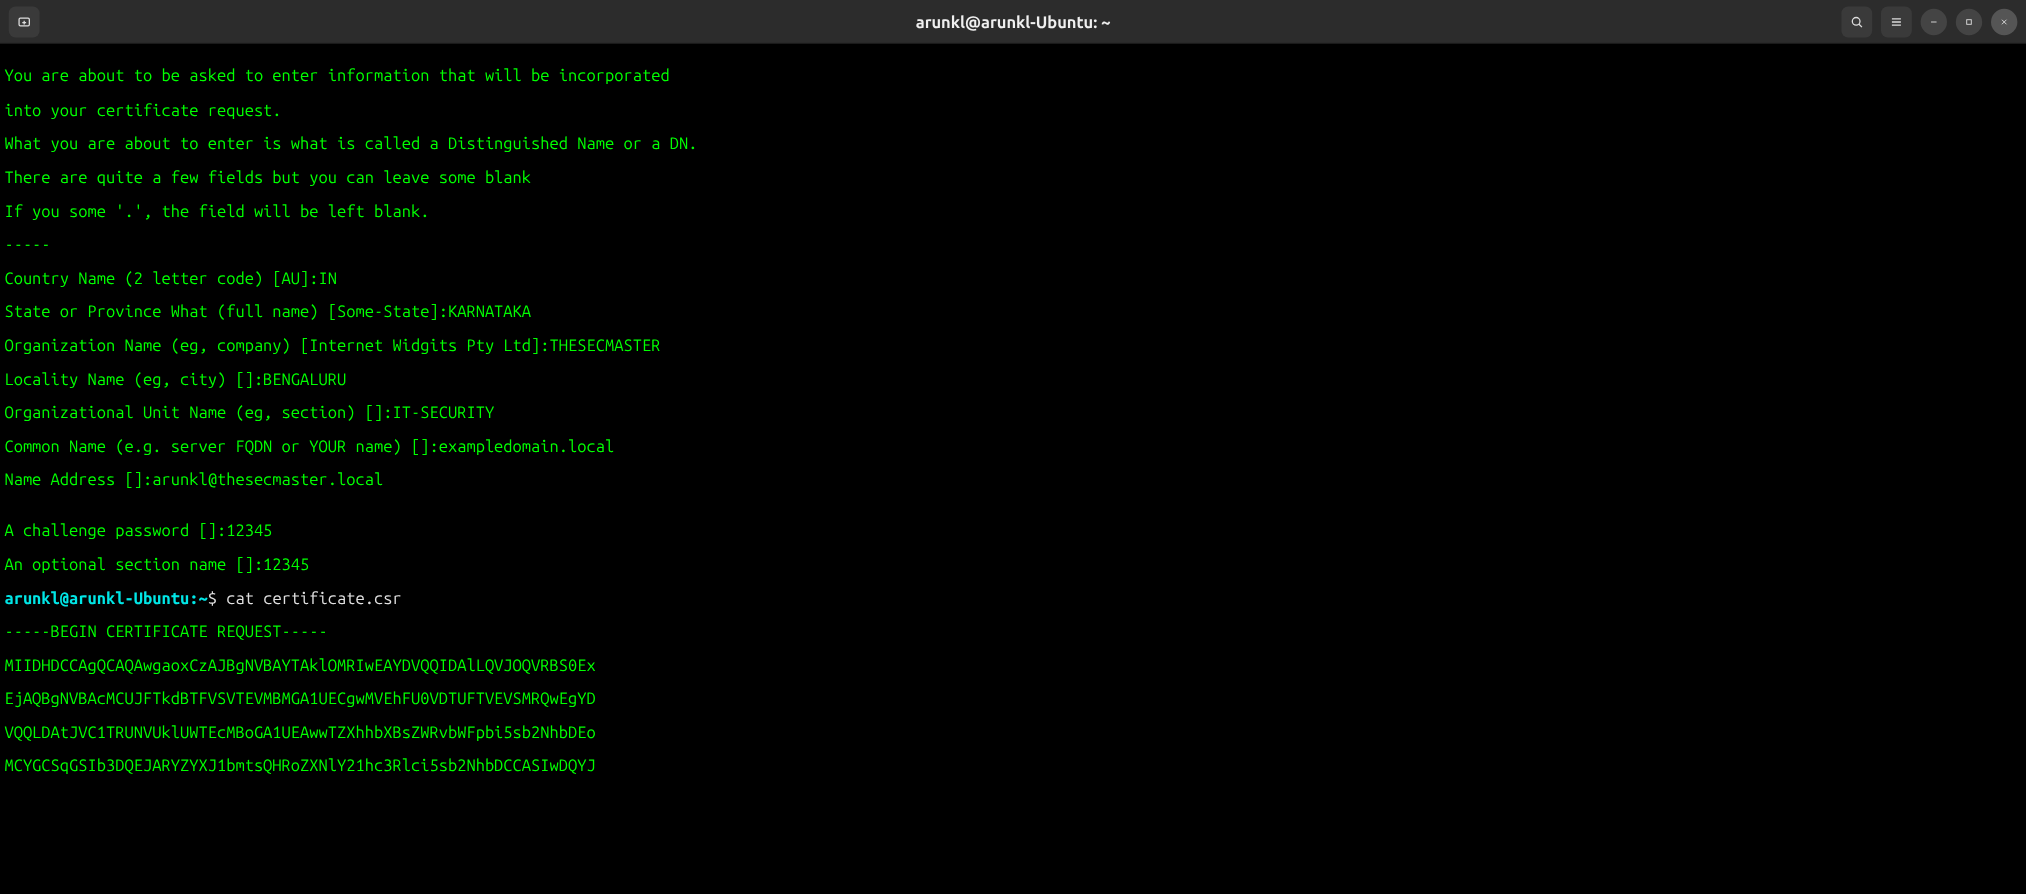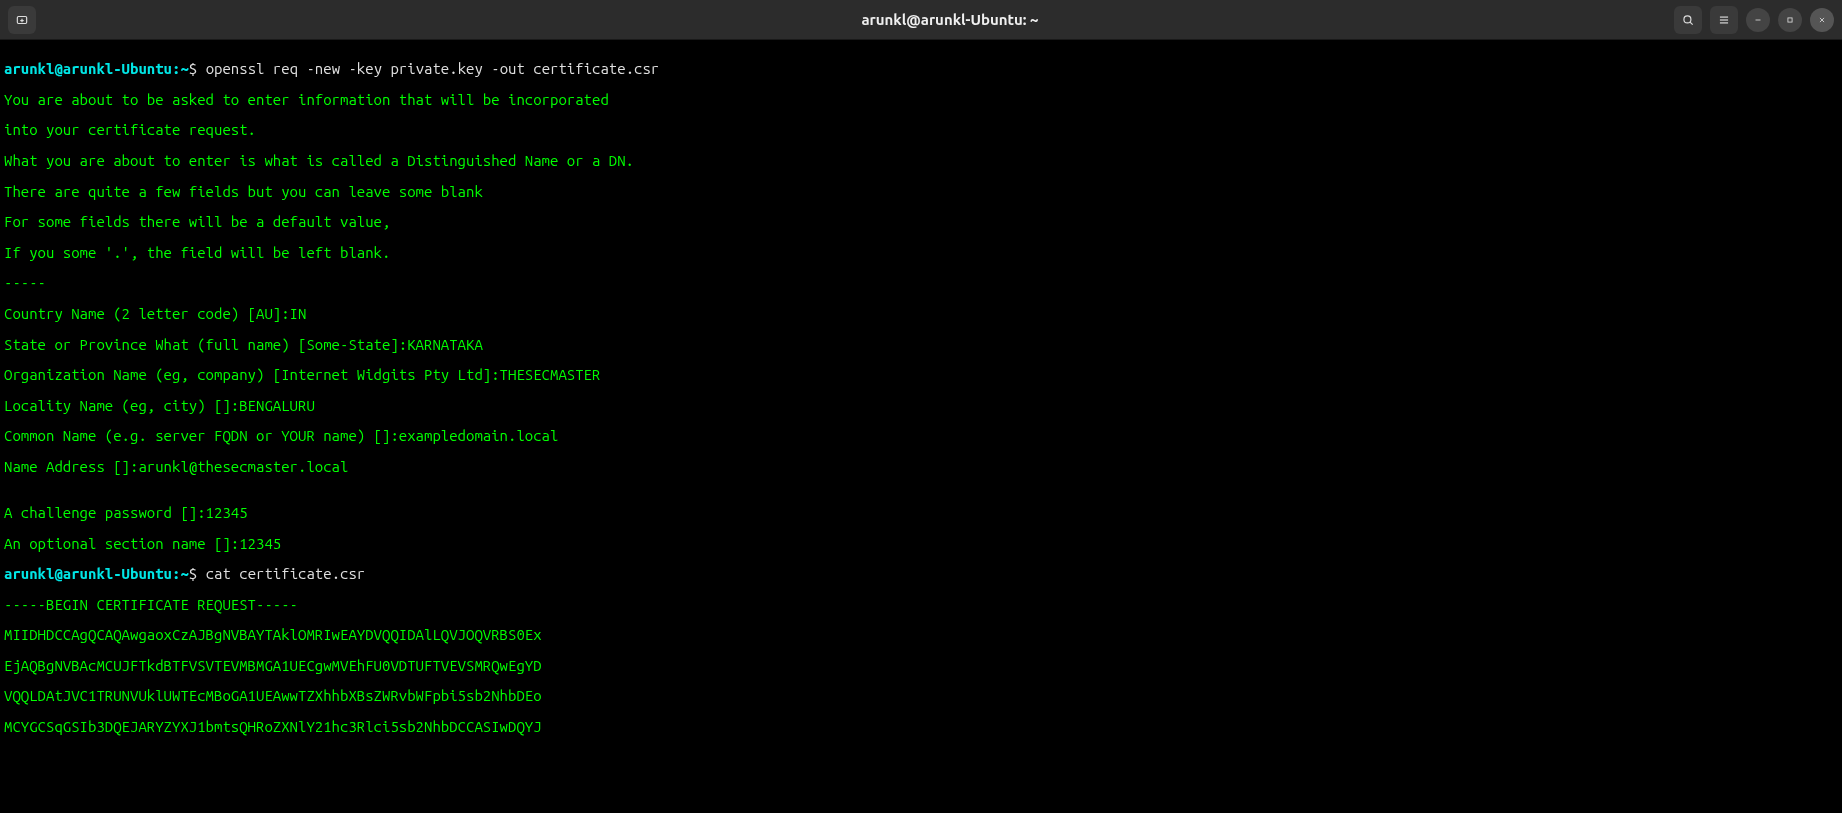--- a/index.html
+++ b/index.html
@@ -6,7 +6,7 @@
 html, body { width: 1842px; height: 813px; background: #000; font-family: "Ubuntu Mono", "DejaVu Sans Mono", monospace; overflow: hidden; }
 .titlebar { height: 40px; background: #2c2c2c; display: flex; align-items: center; justify-content: space-between; padding: 0 8px; border-bottom: 1px solid #1a1a1a; }
 .titlebar-left, .titlebar-right { display: flex; align-items: center; gap: 8px; }
-.titlebar-title { color: #f0f0f0; font-family: "Ubuntu", sans-serif; font-size: 15px; font-weight: 600; position: absolute; left: 50%; transform: translateX(-50%); margin-left: 29px; }
+.titlebar-title { color: #f0f0f0; font-family: "Ubuntu", sans-serif; font-size: 15px; font-weight: 600; position: absolute; left: 50%; transform: translateX(-50%); }
 .tb-btn { width: 28px; height: 28px; border-radius: 6px; background: #3a3a3a; display: flex; align-items: center; justify-content: center; cursor: pointer; color: #ddd; }
 .tb-btn.round { width: 24px; height: 24px; border-radius: 50%; background: #444; }
 .tb-btn svg { width: 14px; height: 14px; fill: none; stroke: #ddd; stroke-width: 2; }

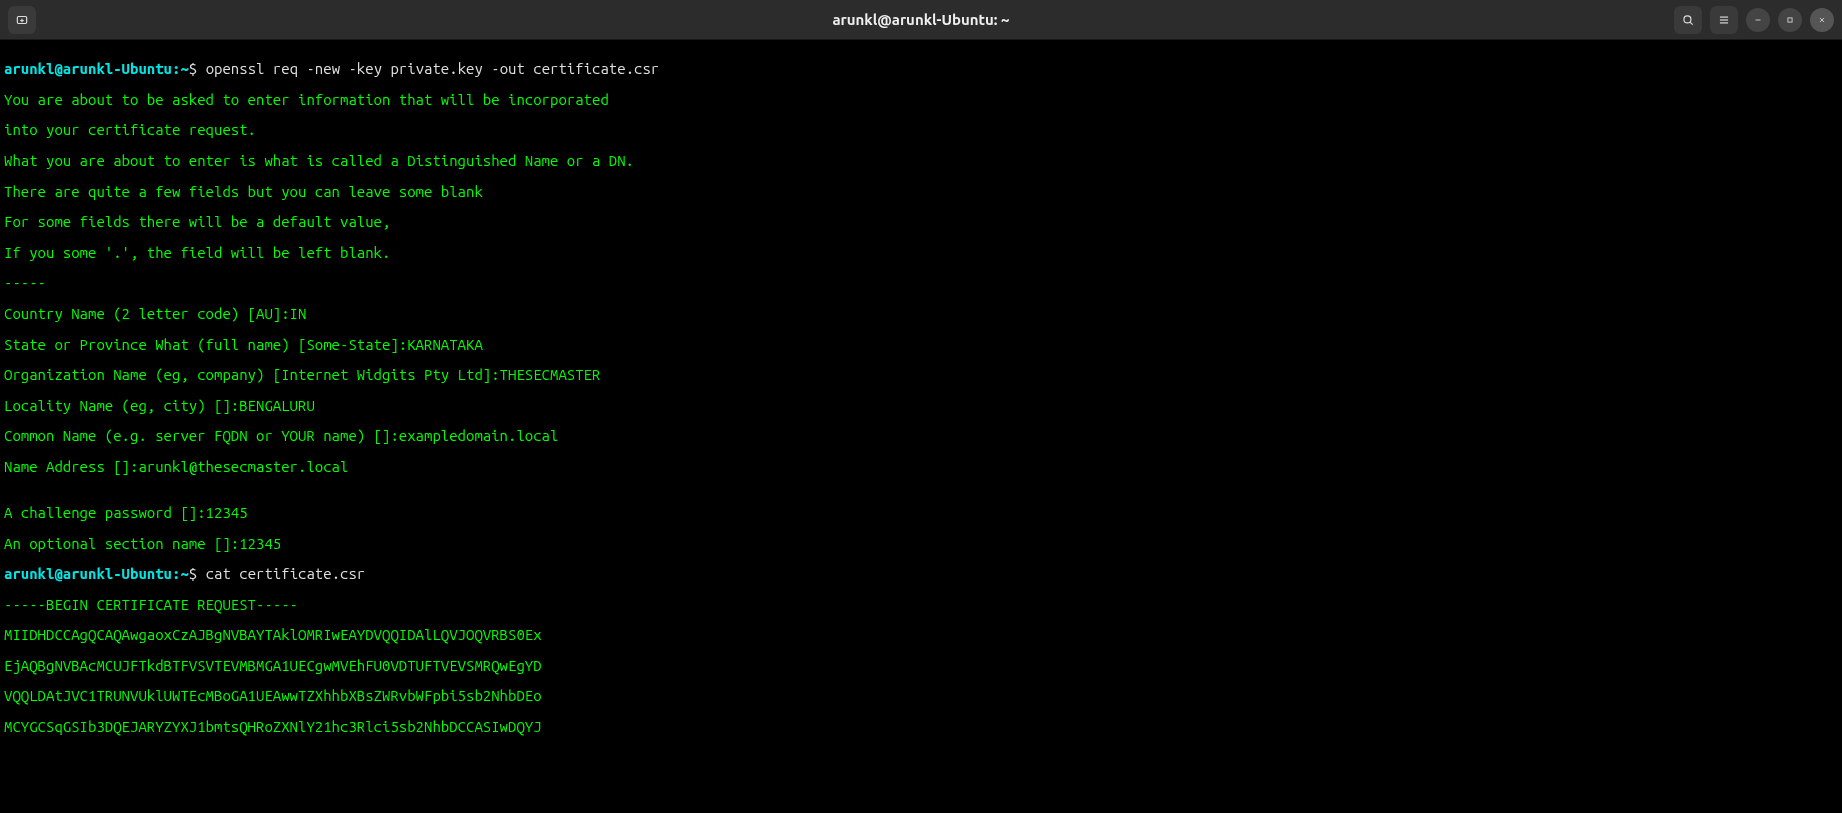--- a/index.html
+++ b/index.html
@@ -66,7 +66,6 @@
 </div>
 
 <div class="terminal">
-<div><span class="prompt-user">arunkl@arunkl-Ubuntu</span><span class="prompt-user">:</span><span class="prompt-path">~</span><span class="prompt-dollar">$</span><span class="cmd"> openssl req -new -key private.key -out certificate.csr</span></div>
 <div>You are about to be asked to enter information that will be incorporated</div>
 <div>into your certificate request.</div>
 <div>What you are about to enter is what is called a Distinguished Name or a DN.</div>

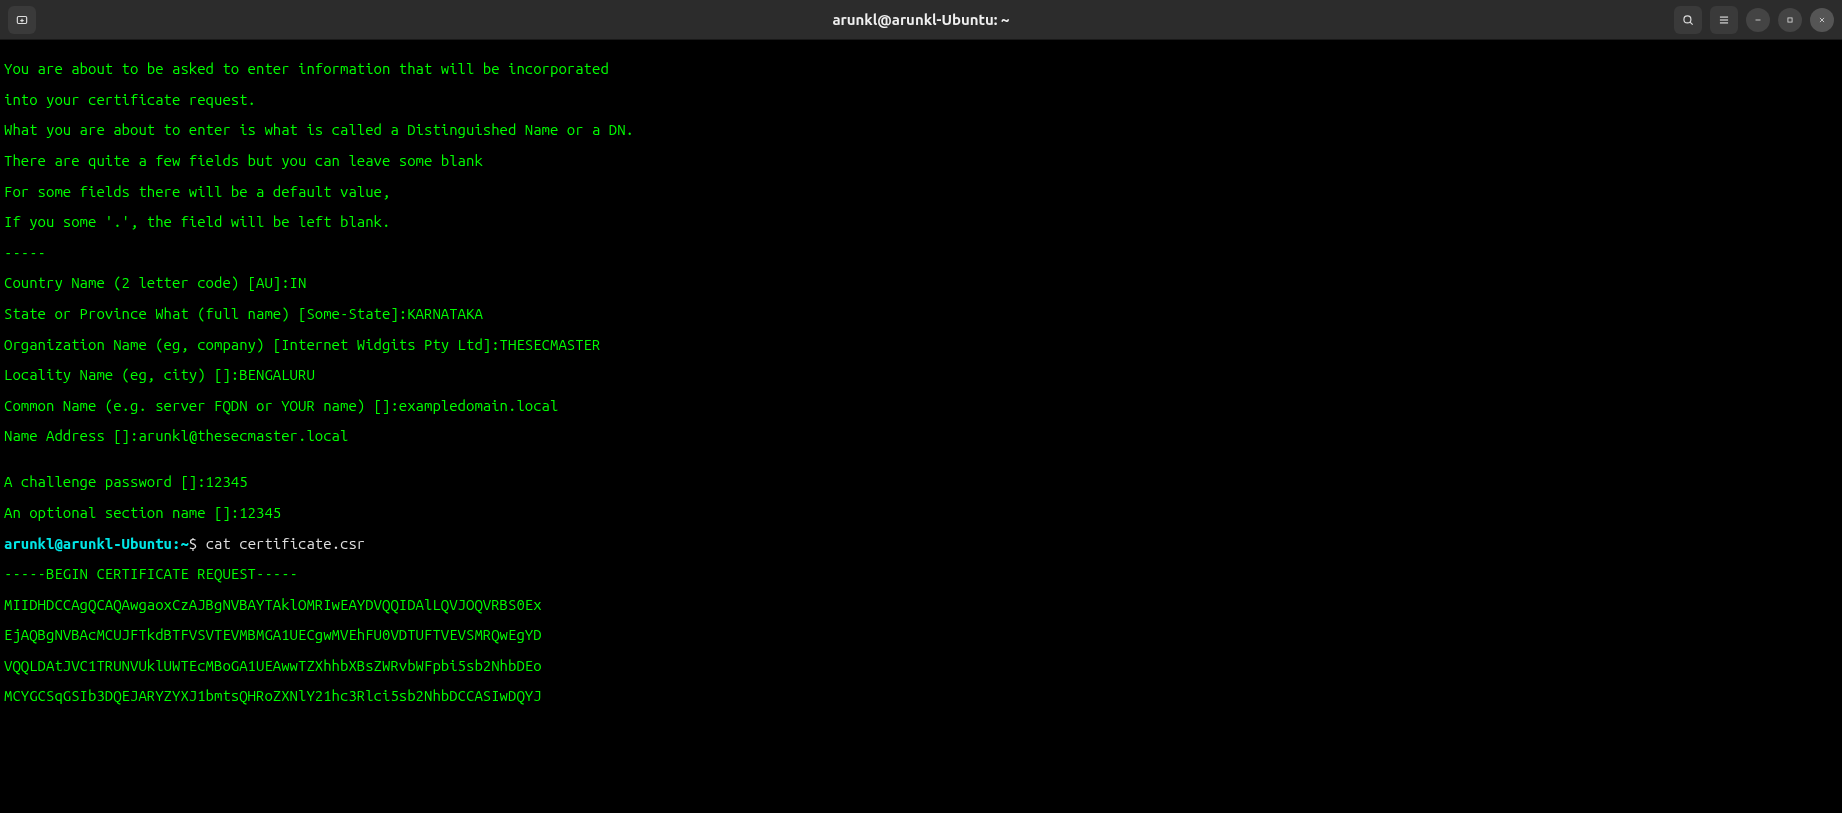--- a/index.html
+++ b/index.html
@@ -70,7 +70,6 @@
 <div>into your certificate request.</div>
 <div>What you are about to enter is what is called a Distinguished Name or a DN.</div>
 <div>There are quite a few fields but you can leave some blank</div>
-<div>For some fields there will be a default value,</div>
 <div>If you some '.', the field will be left blank.</div>
 <div>-----</div>
 <div>Country Name (2 letter code) [AU]:IN</div>

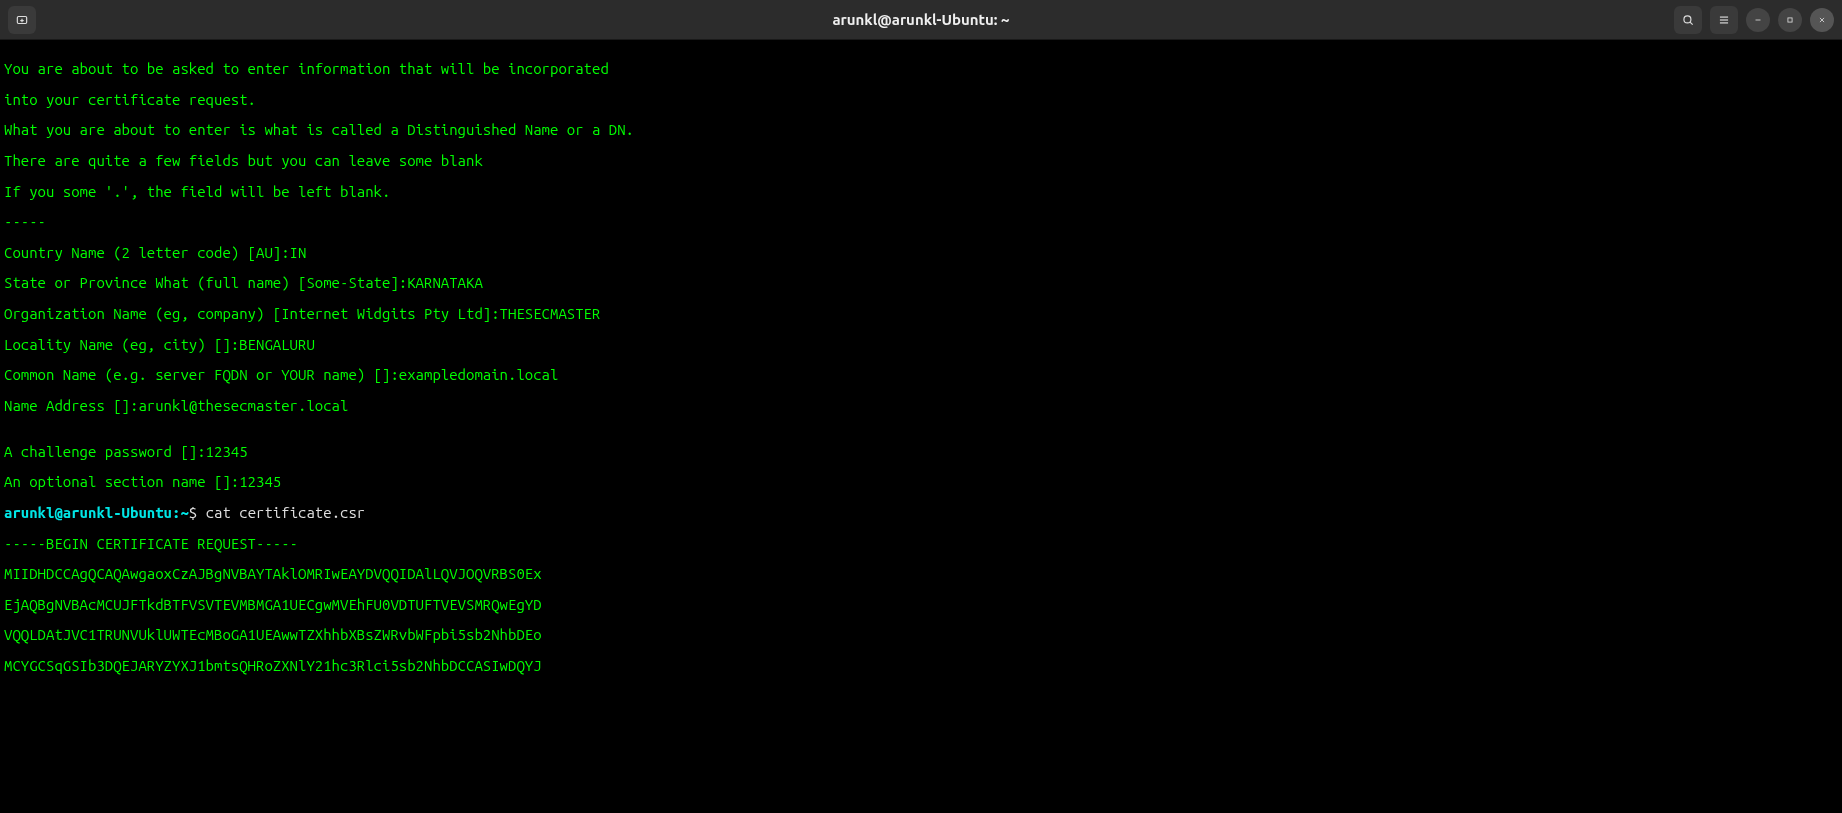--- a/index.html
+++ b/index.html
@@ -76,6 +76,7 @@
 <div>State or Province What (full name) [Some-State]:KARNATAKA</div>
 <div>Organization Name (eg, company) [Internet Widgits Pty Ltd]:THESECMASTER</div>
 <div>Locality Name (eg, city) []:BENGALURU</div>
+<div>Organizational Unit Name (eg, section) []:IT-SECURITY</div>
 <div>Common Name (e.g. server FQDN or YOUR name) []:exampledomain.local</div>
 <div>Name Address []:arunkl@thesecmaster.local</div>
 <div></div>

